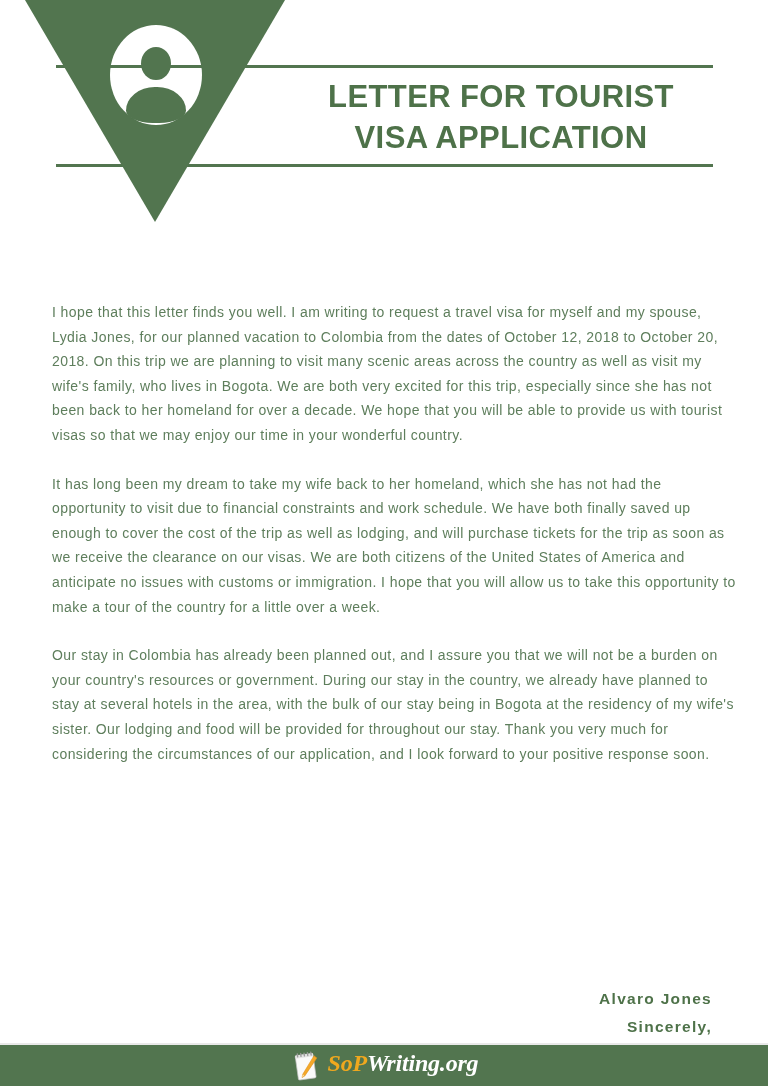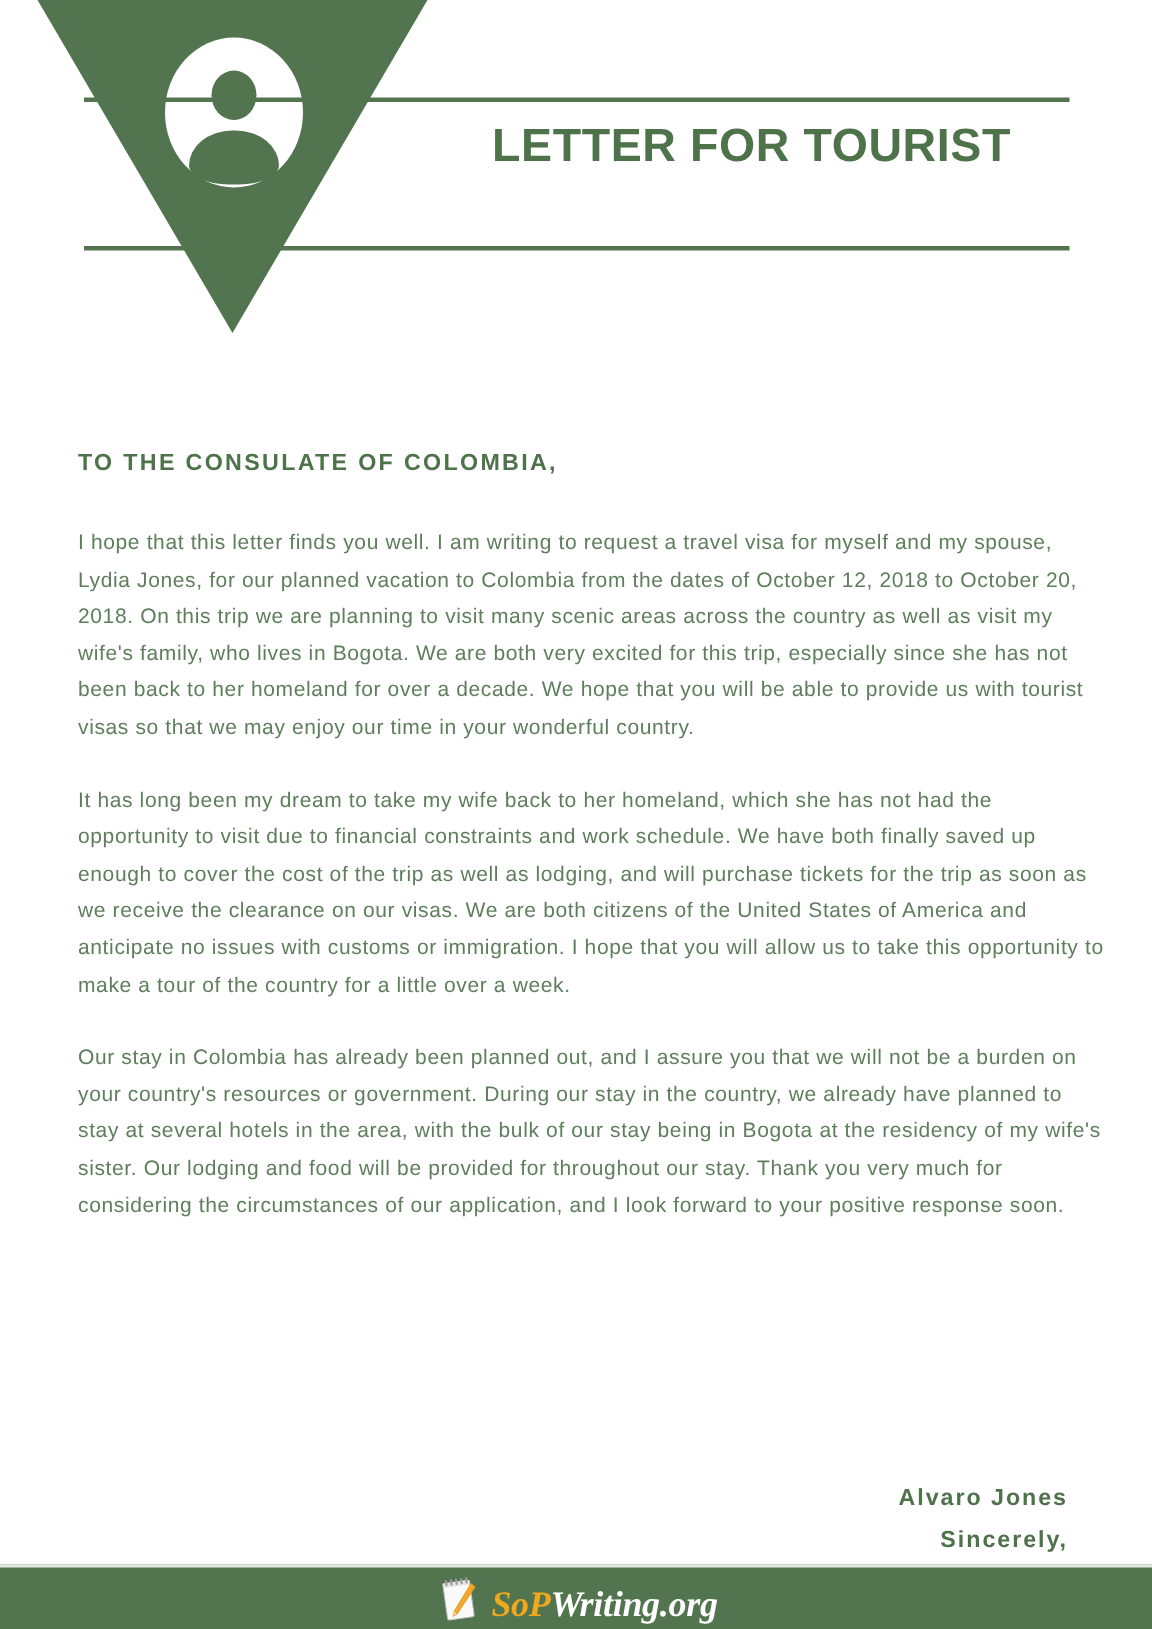--- a/index.html
+++ b/index.html
@@ -171,6 +171,7 @@
 
   <div class="title-block">
     <div class="title-line">LETTER FOR TOURIST</div>
+    <div class="title-line">VISA APPLICATION</div>
   </div>
 
 </div>

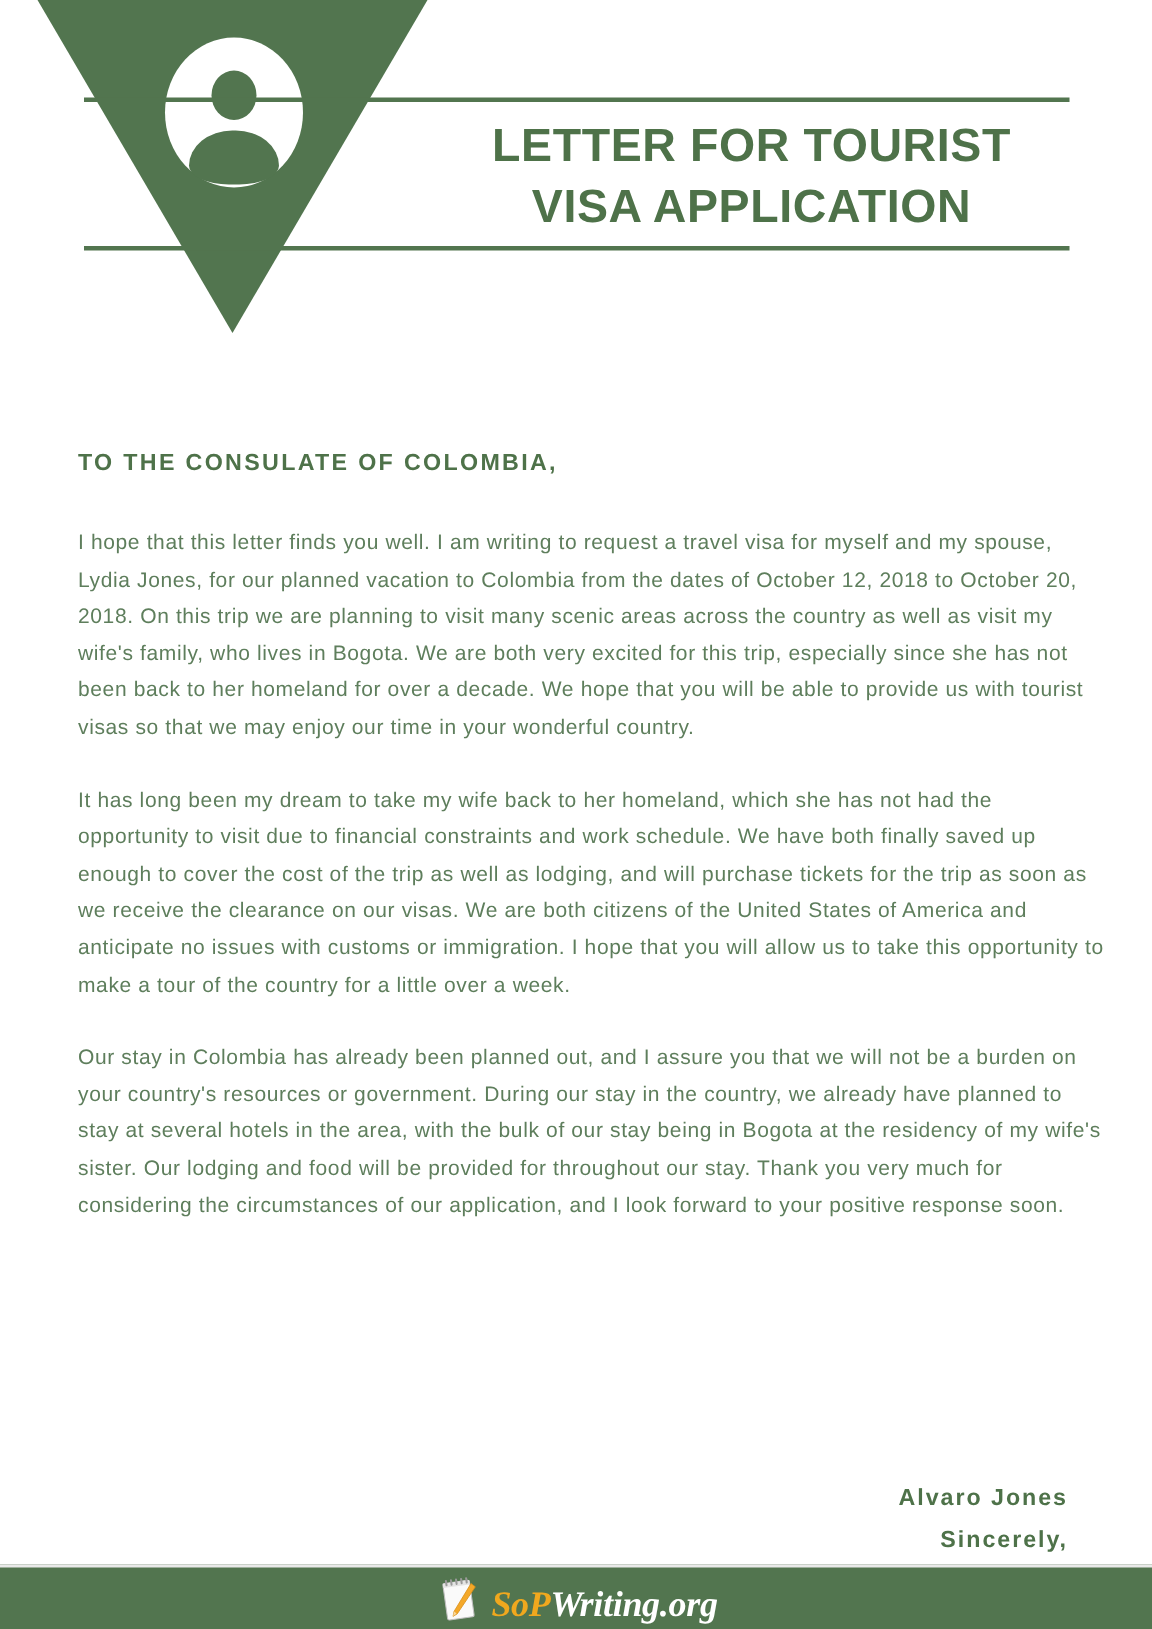--- a/index.html
+++ b/index.html
@@ -178,7 +178,6 @@
 
 <div class="letter">
 
-  <p class="salutation">TO THE CONSULATE OF COLOMBIA,</p>
 
   <p class="para">I hope that this letter finds you well. I am writing to request a travel visa for myself and my spouse, Lydia Jones, for our planned vacation to Colombia from the dates of October 12, 2018 to October 20, 2018. On this trip we are planning to visit many scenic areas across the country as well as visit my wife's family, who lives in Bogota. We are both very excited for this trip, especially since she has not been back to her homeland for over a decade. We hope that you will be able to provide us with tourist visas so that we may enjoy our time in your wonderful country.</p>
   <p class="para">It has long been my dream to take my wife back to her homeland, which she has not had the opportunity to visit due to financial constraints and work schedule. We have both finally saved up enough to cover the cost of the trip as well as lodging, and will purchase tickets for the trip as soon as we receive the clearance on our visas. We are both citizens of the United States of America and anticipate no issues with customs or immigration. I hope that you will allow us to take this opportunity to make a tour of the country for a little over a week.</p>

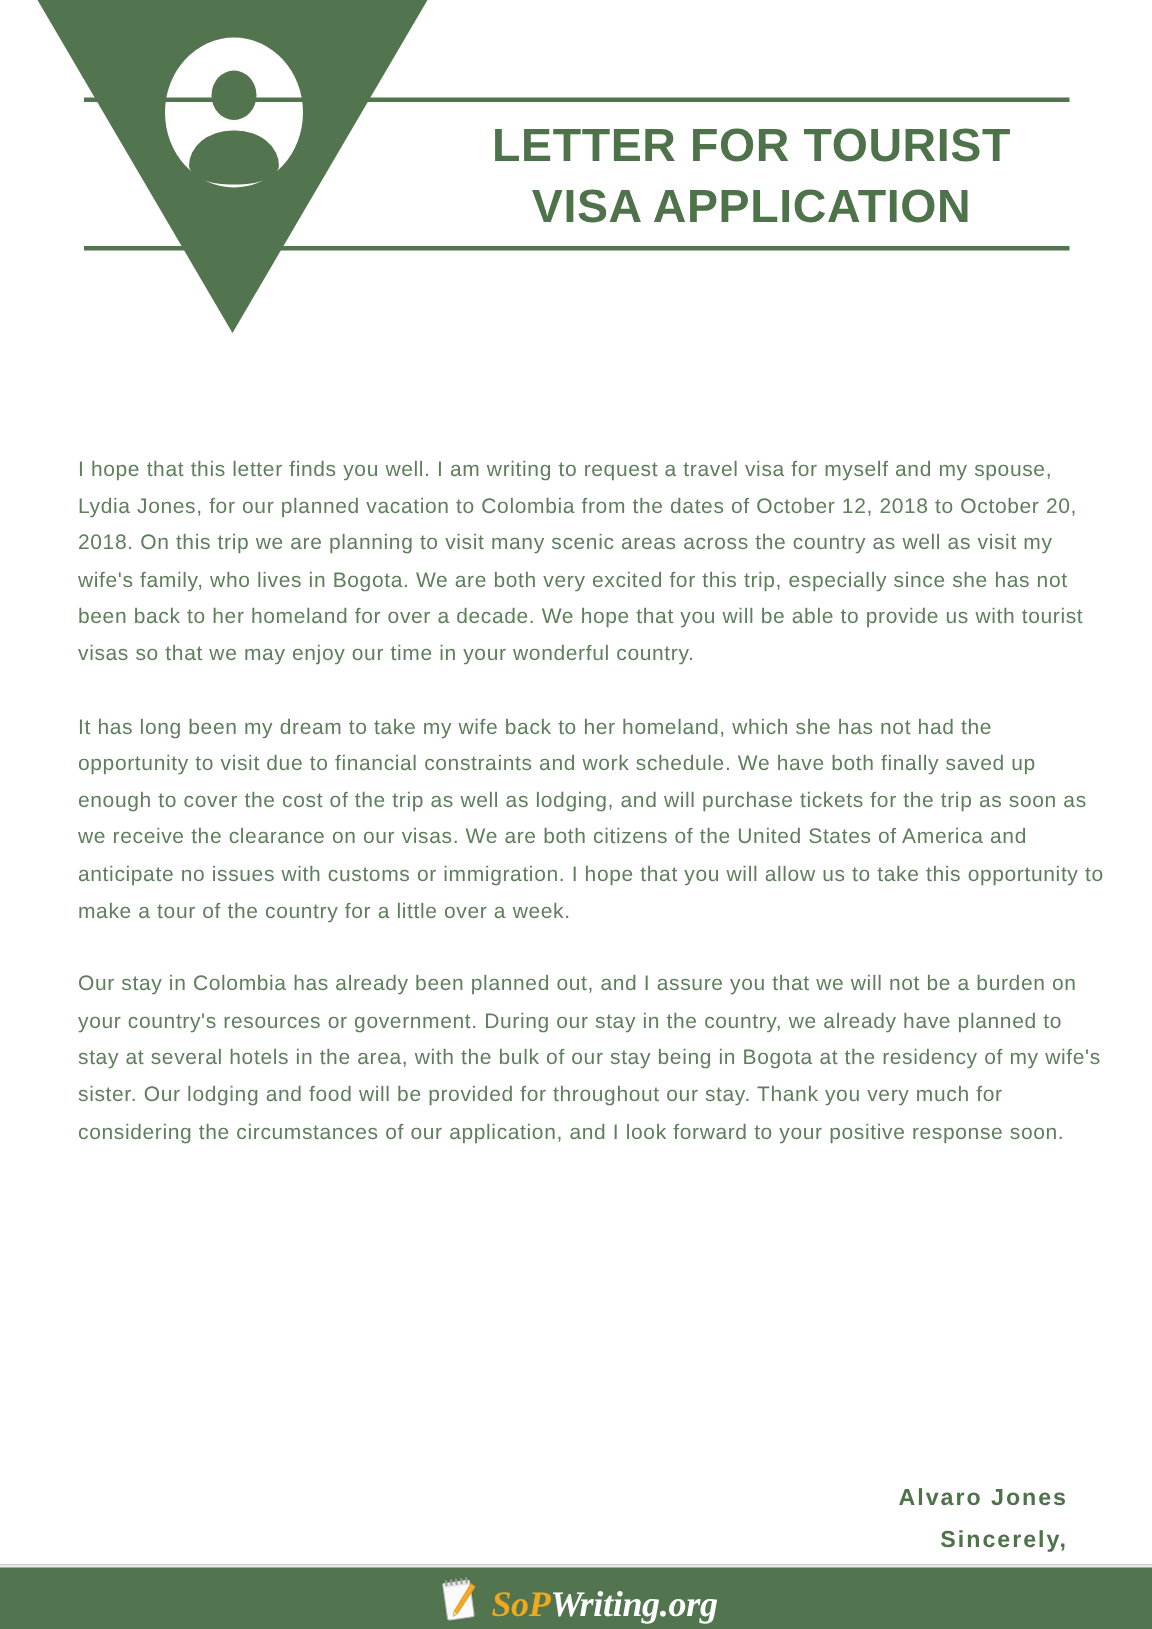--- a/index.html
+++ b/index.html
@@ -138,7 +138,7 @@
   }
   .footer-logo {
     display: flex;
-    align-items: flex-end;
+    align-items: flex-start;
     gap: 4px;
   }
   .notepad-icon {

